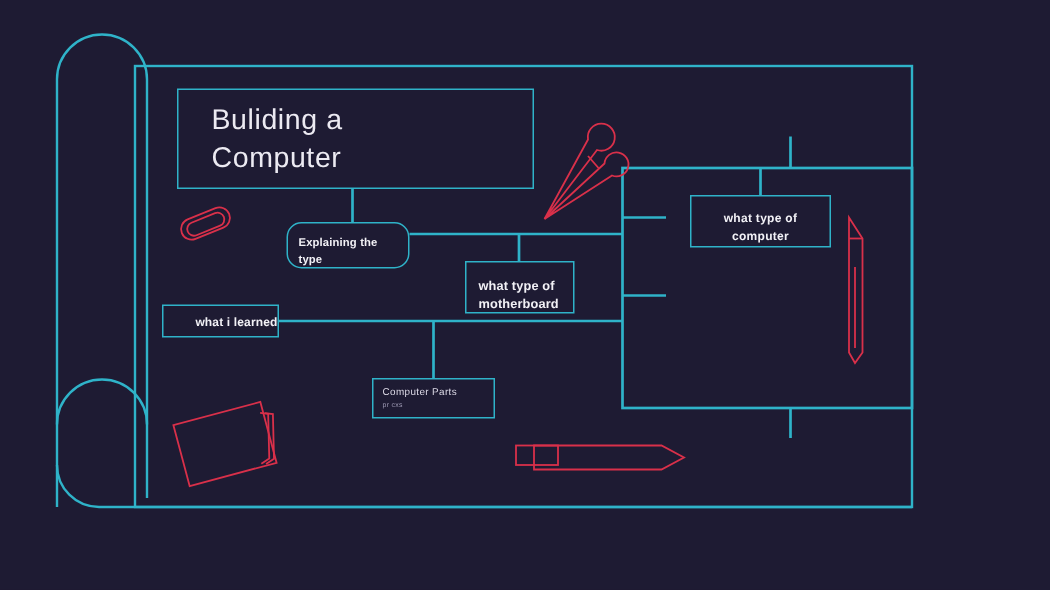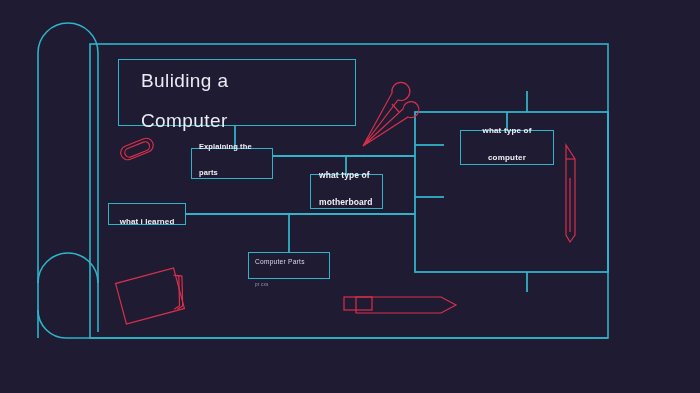--- a/index.html
+++ b/index.html
@@ -25,7 +25,7 @@
     justify-content:flex-end;
     z-index:5;
   }
-  .node span{display:block;margin-top:15px;}
+  .node span{display:block;}
 
   
   #node-title{

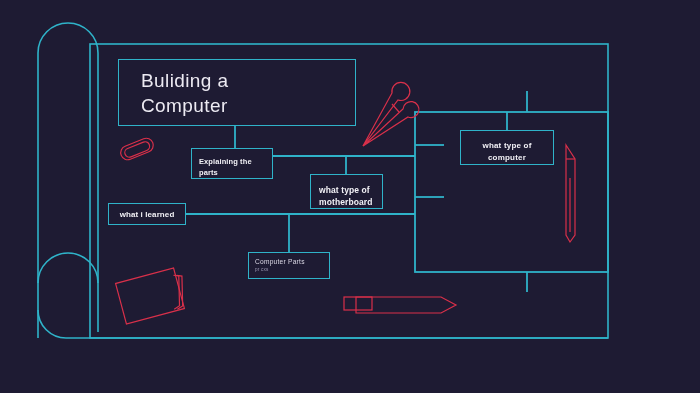--- a/index.html
+++ b/index.html
@@ -45,6 +45,7 @@
   #node-explaining{
     left:191px;top:148px;width:82px;height:31px;
     padding:0 0 0 7px;
+    border-radius:10px;
   }
   #node-explaining span{font-size:7.5px;font-weight:700;line-height:10.5px;letter-spacing:.1px;}
 

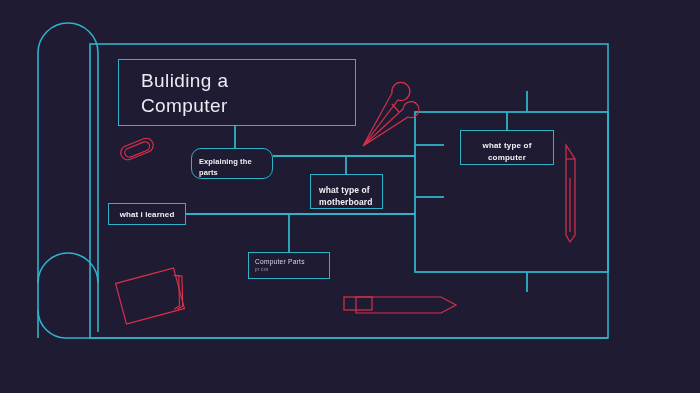--- a/index.html
+++ b/index.html
@@ -148,7 +148,7 @@
 
 <div class="node" id="node-explaining">
   <span>Explaining the</span>
-  <span>parts</span>
+  <span>type</span>
 </div>
 
 <div class="node" id="node-motherboard">

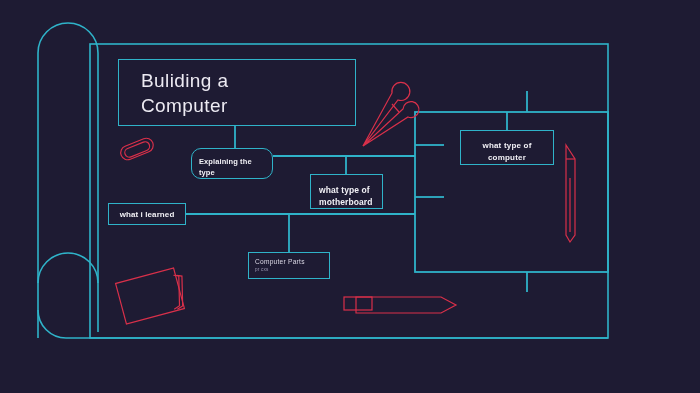--- a/index.html
+++ b/index.html
@@ -63,7 +63,7 @@
 
   #node-learned{
     left:108px;top:203px;width:78px;height:22px;
-    padding:0;align-items:center;justify-content:center;
+    padding:0;align-items:flex-end;justify-content:center;
   }
   #node-learned span{font-size:8px;font-weight:700;letter-spacing:.1px;}
 

